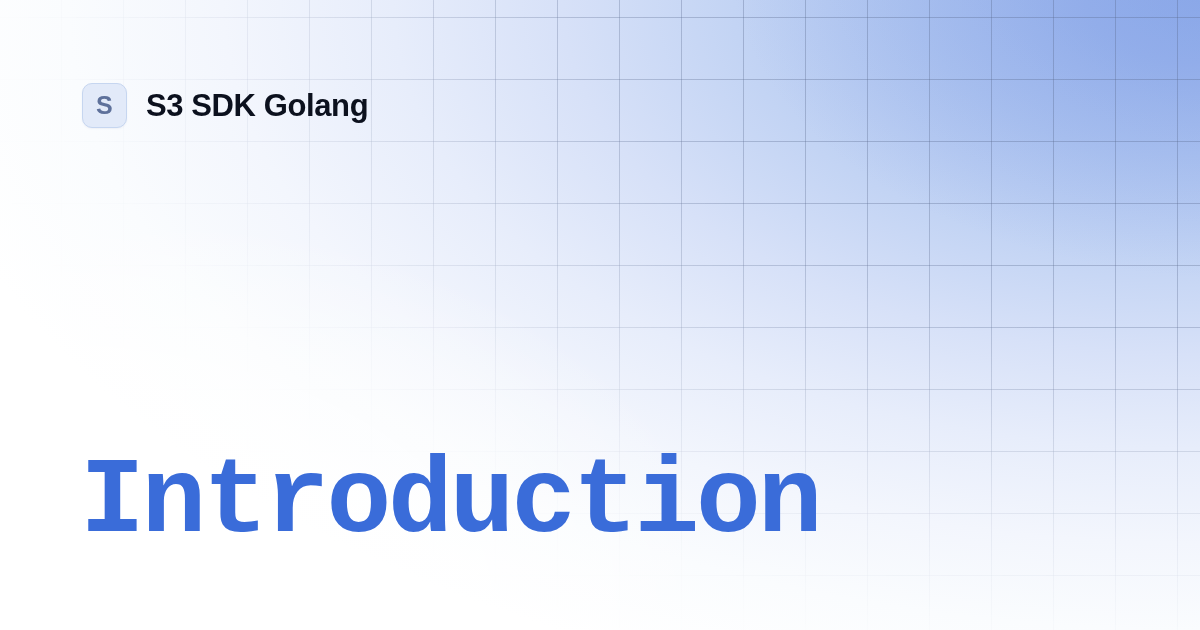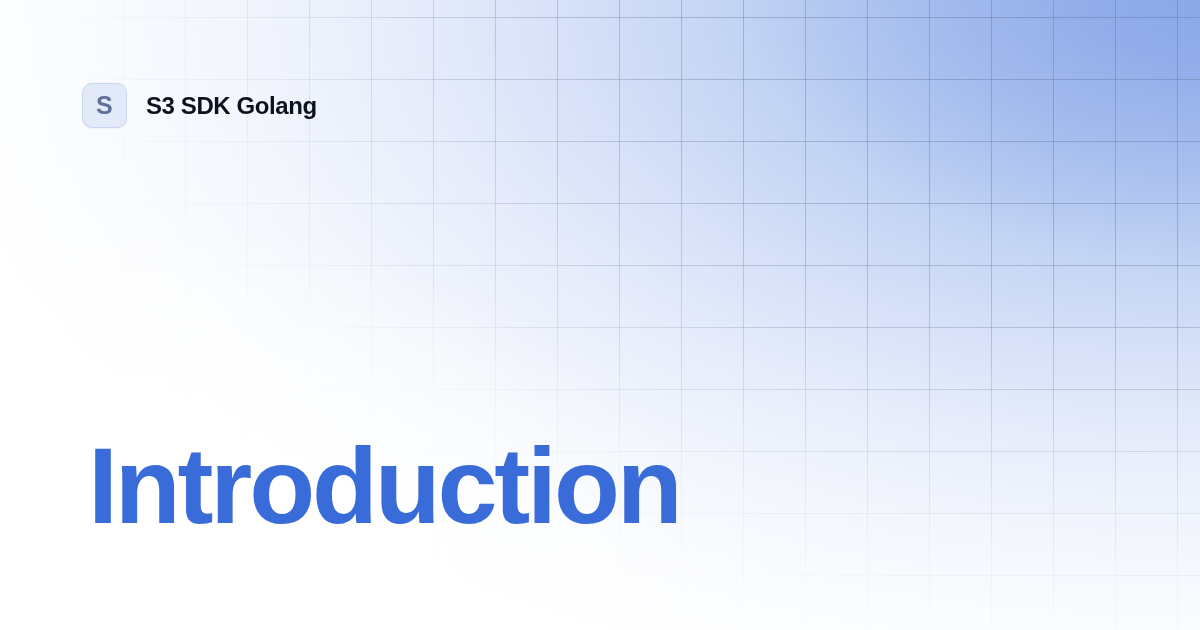--- a/index.html
+++ b/index.html
@@ -152,7 +152,7 @@
 
   .brand-title {
     font-family: "Liberation Sans", sans-serif;
-    font-size: 24px;
+    font-size: 31px;
     font-weight: 700;
     line-height: 1;
     color: #0C111E;

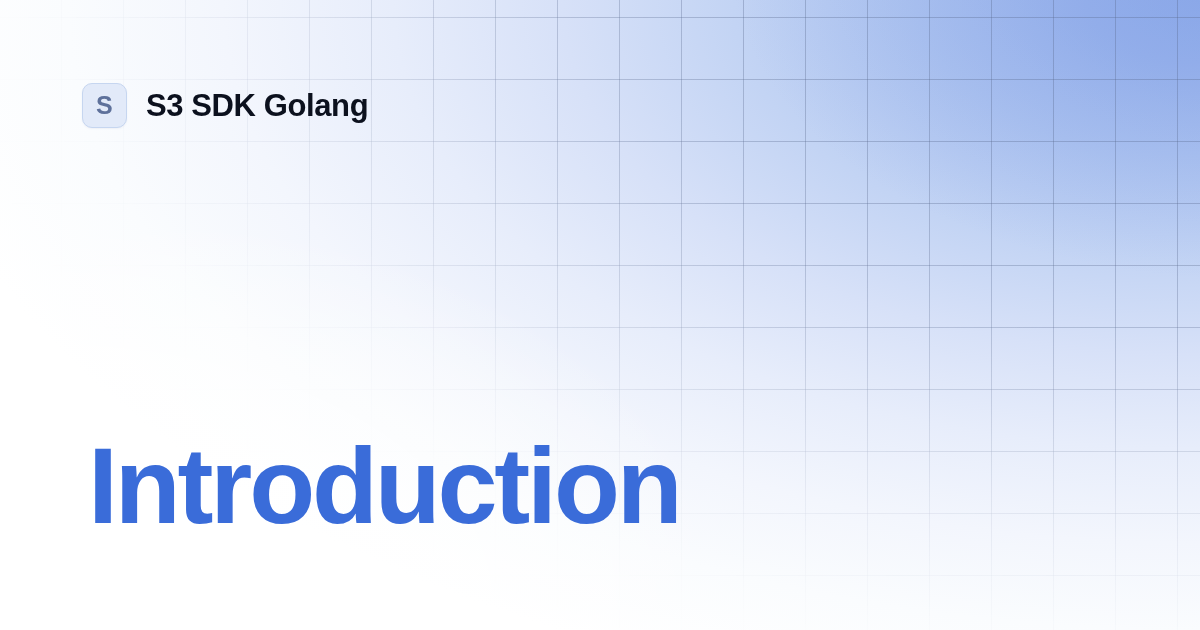--- a/index.html
+++ b/index.html
@@ -164,15 +164,14 @@
   .page-heading {
     position: absolute;
     left: 80px;
-    top: 432px;
-    font-family: Liberation Sans, sans-serif;
+    top: 448px;
+    font-family: Liberation Mono, monospace;
     font-size: 108px;
     font-weight: 700;
     line-height: 1;
     color: #3A6CD9;
     letter-spacing: -3.2px;
     white-space: nowrap;
-    margin-left: 8px;
   }
 </style>
 </head>

